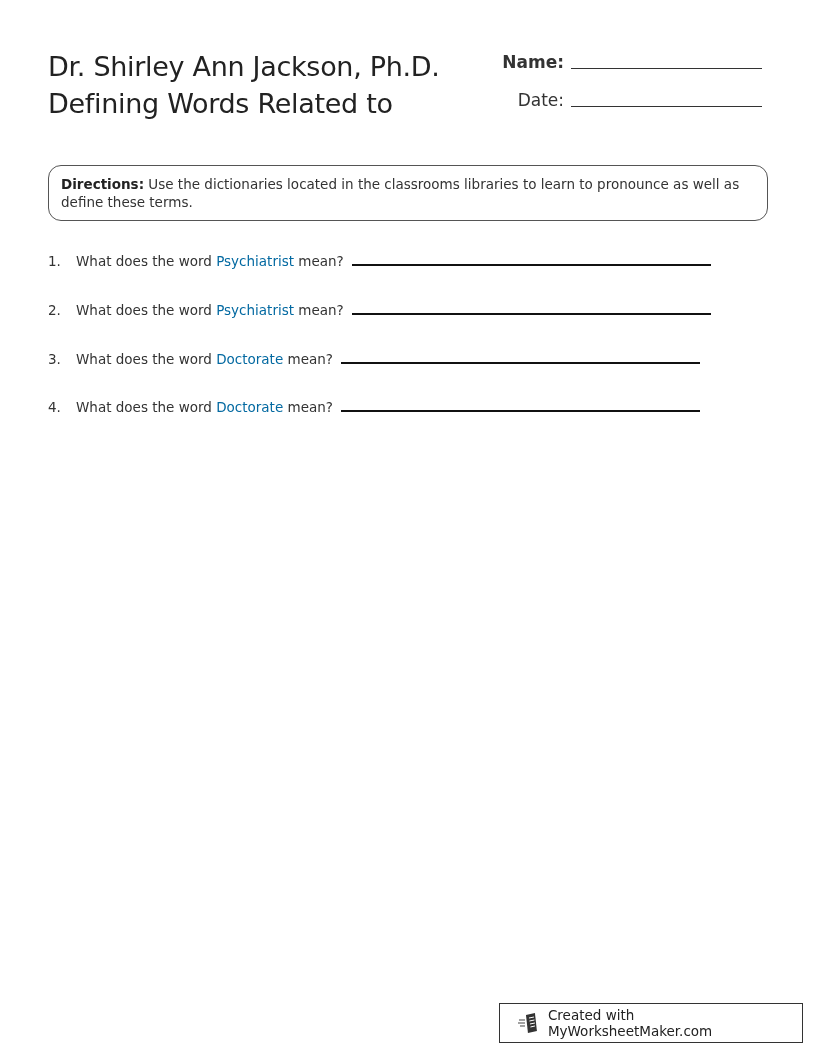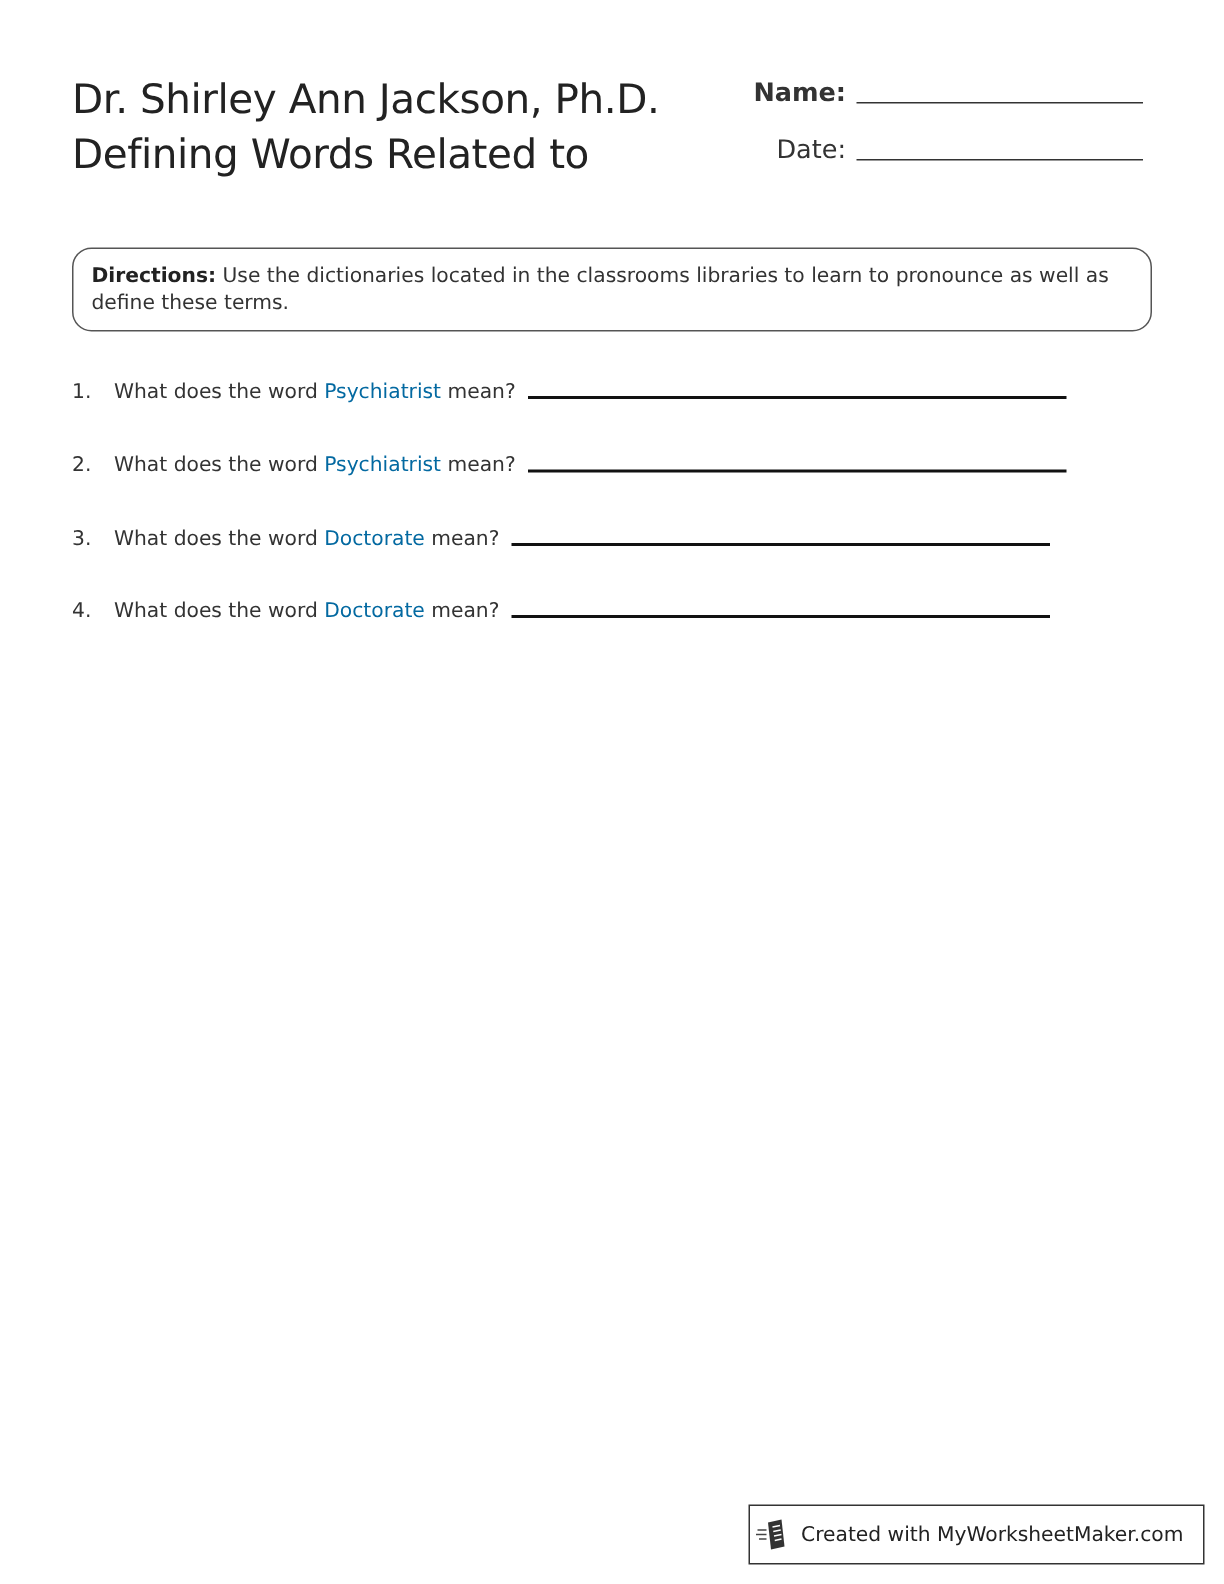--- a/index.html
+++ b/index.html
@@ -22,7 +22,7 @@
   .q-line { border-bottom: 2px solid #111; height: 0; margin-left: 8px; margin-bottom: 3px; }
   .footer { position: absolute; left: 499px; top: 1003px; width: 304px; height: 40px;
             border: 1px solid #333; display: flex; align-items: center; box-sizing: border-box;
-            padding-left: 4px; font-size: 13.5px; color: #222; }
+            padding-left: 18px; font-size: 13.5px; color: #222; }
   .footer svg { margin-right: 8px; }
 </style>
 </head>

